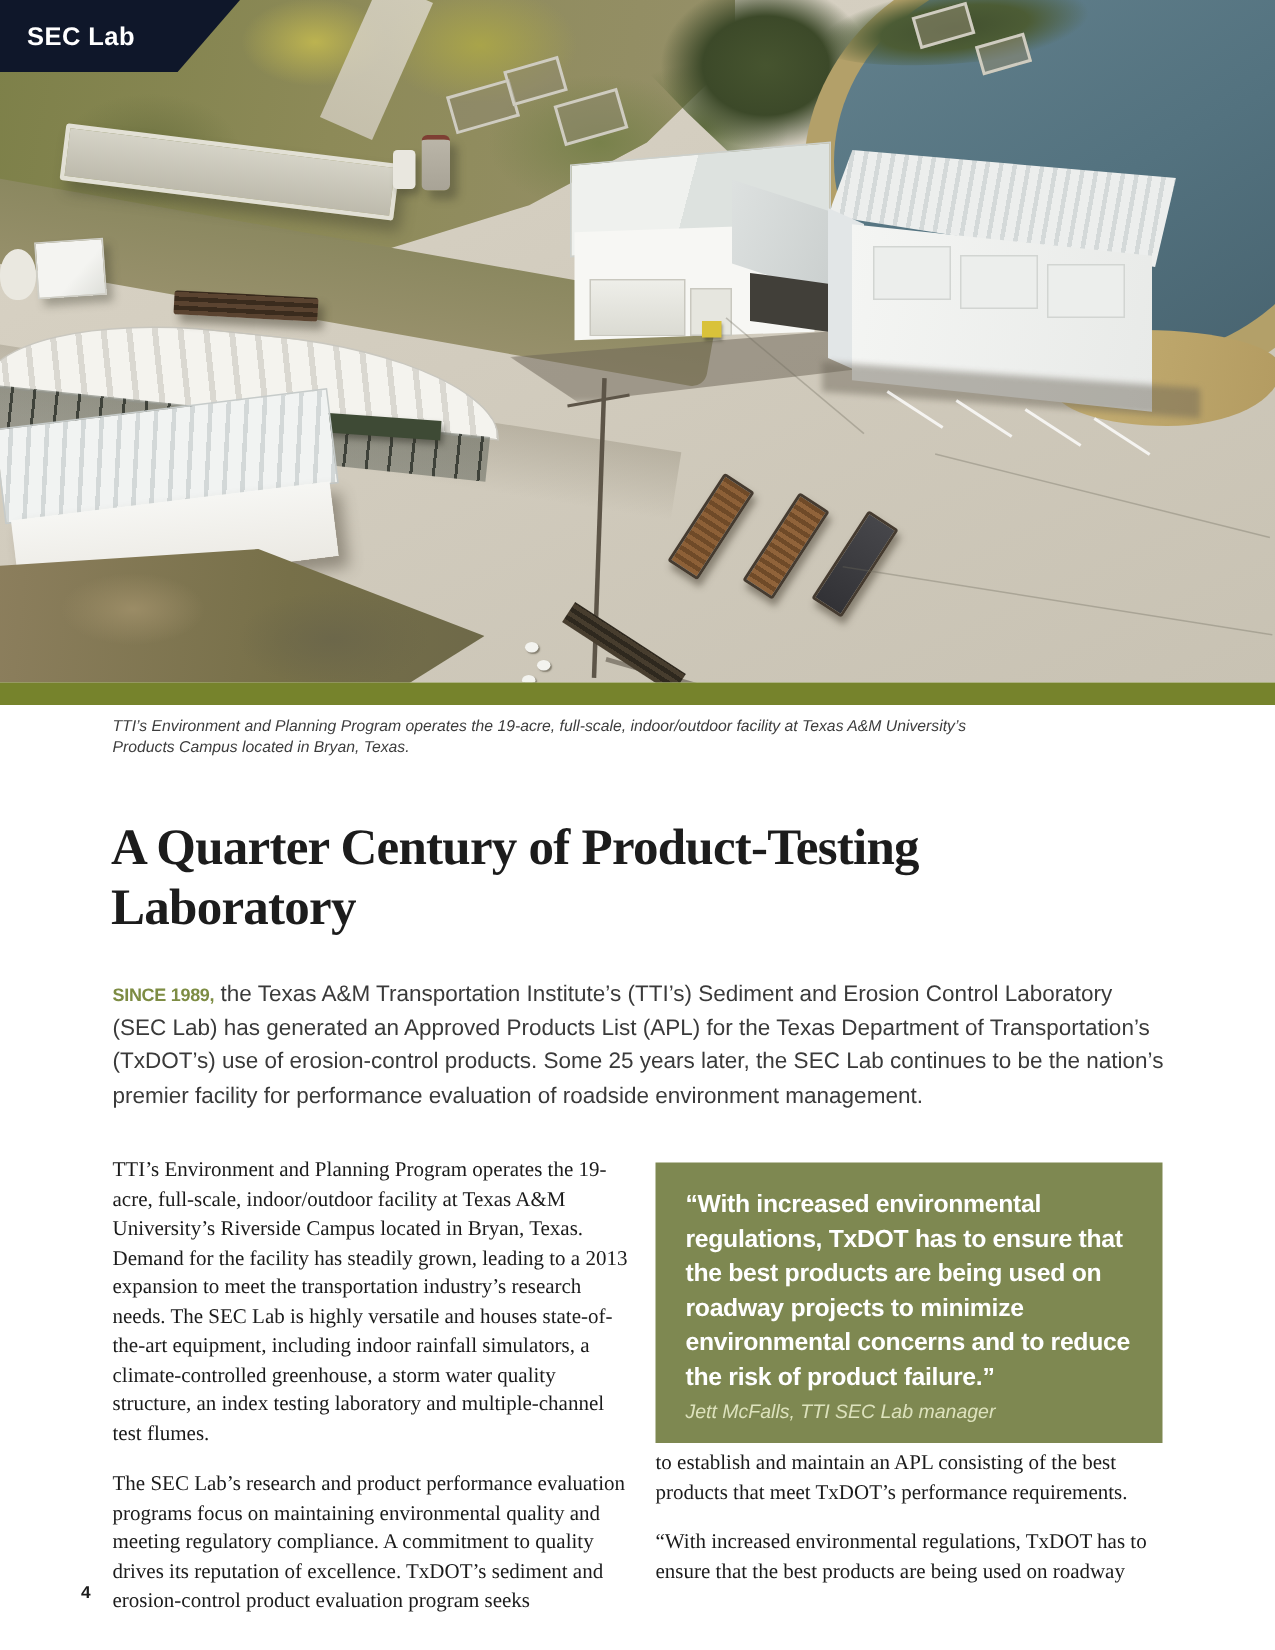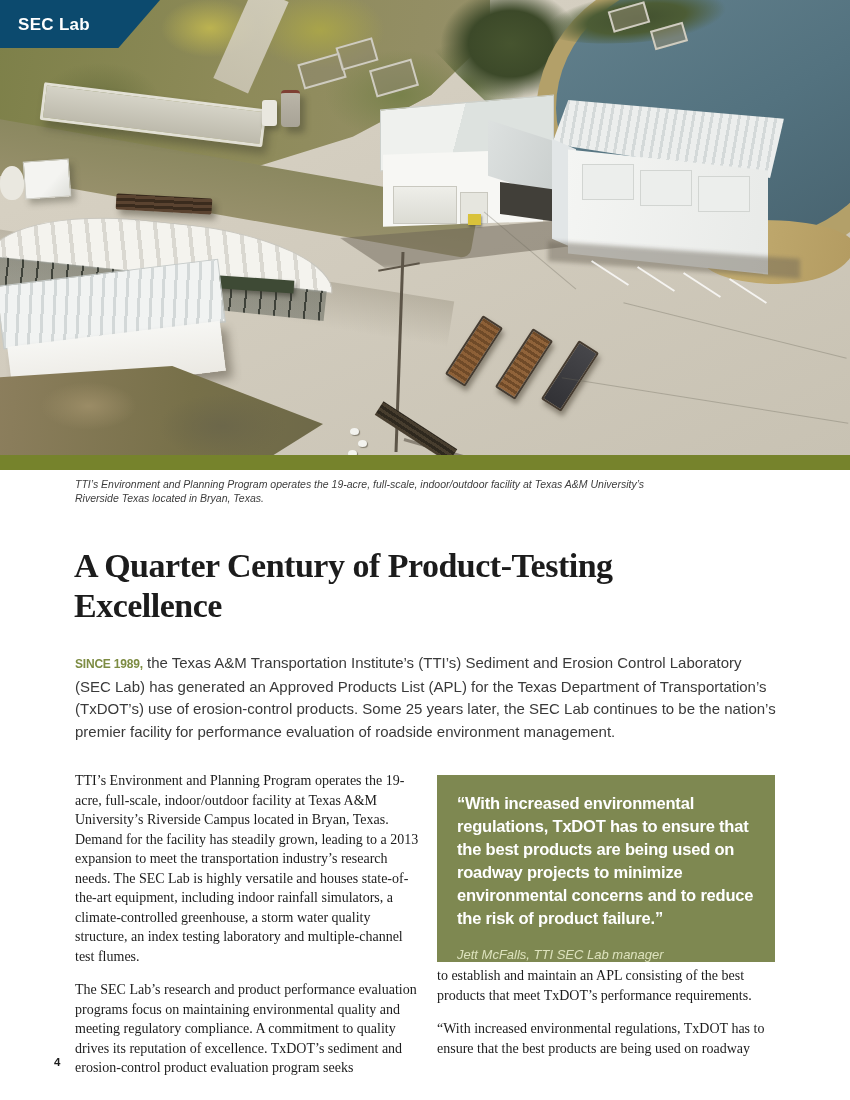--- a/index.html
+++ b/index.html
@@ -225,7 +225,7 @@
 
   <div class="photo-bar" style="background:#76832c;"></div>
 
-  <div class="tab" style="background:#0c4a6e;">
+  <div class="tab" style="background:#0f172a;">
     <span class="tab-label">SEC Lab</span>
   </div>
 

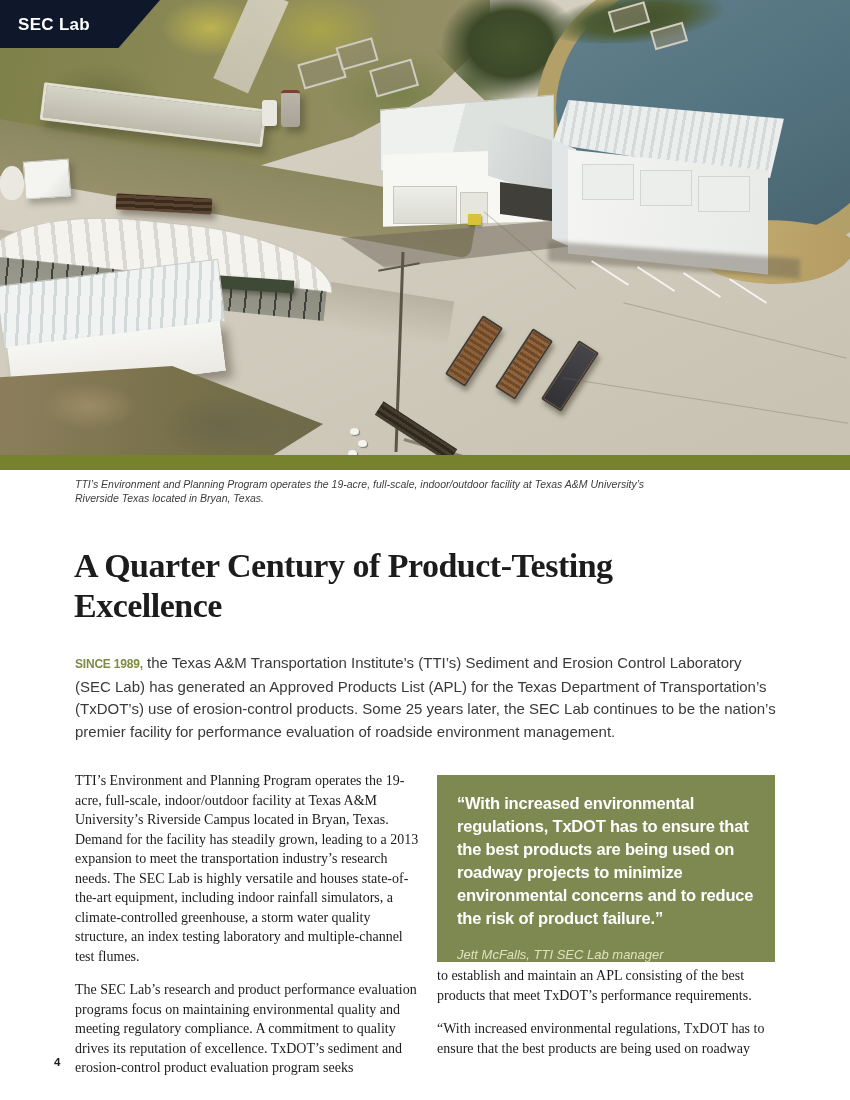--- a/index.html
+++ b/index.html
@@ -231,7 +231,7 @@
 
   <div class="caption">
     <span>TTI’s Environment and Planning Program operates the 19-acre, full-scale, indoor/outdoor facility at Texas A&amp;M University’s</span>
-    <span>Riverside Texas located in Bryan, Texas.</span>
+    <span>Products Campus located in Bryan, Texas.</span>
   </div>
 
   <div class="headline">

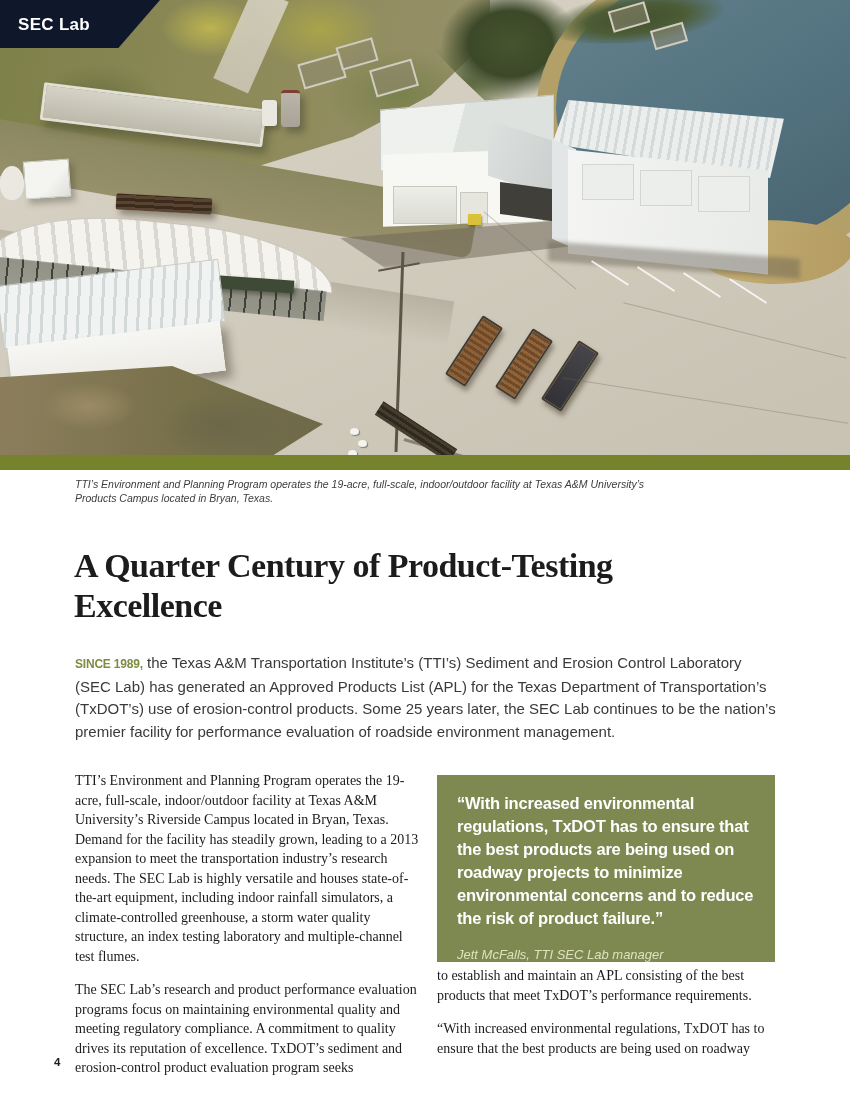--- a/index.html
+++ b/index.html
@@ -236,7 +236,7 @@
 
   <div class="headline">
     <span>A Quarter Century of Product-Testing</span>
-    <span>Excellence</span>
+    <span>Laboratory</span>
   </div>
 
   <div class="lede"><span class="lead-in" style="color:#7d8c43;">SINCE 1989,</span><span> the Texas A&amp;M Transportation Institute’s (TTI’s) Sediment and Erosion Control Laboratory (SEC Lab) has generated an Approved Products List (APL) for the Texas Department of Transportation’s (TxDOT’s) use of erosion-control products. Some 25 years later, the SEC Lab continues to be the nation’s premier facility for performance evaluation of roadside environment management.</span></div>

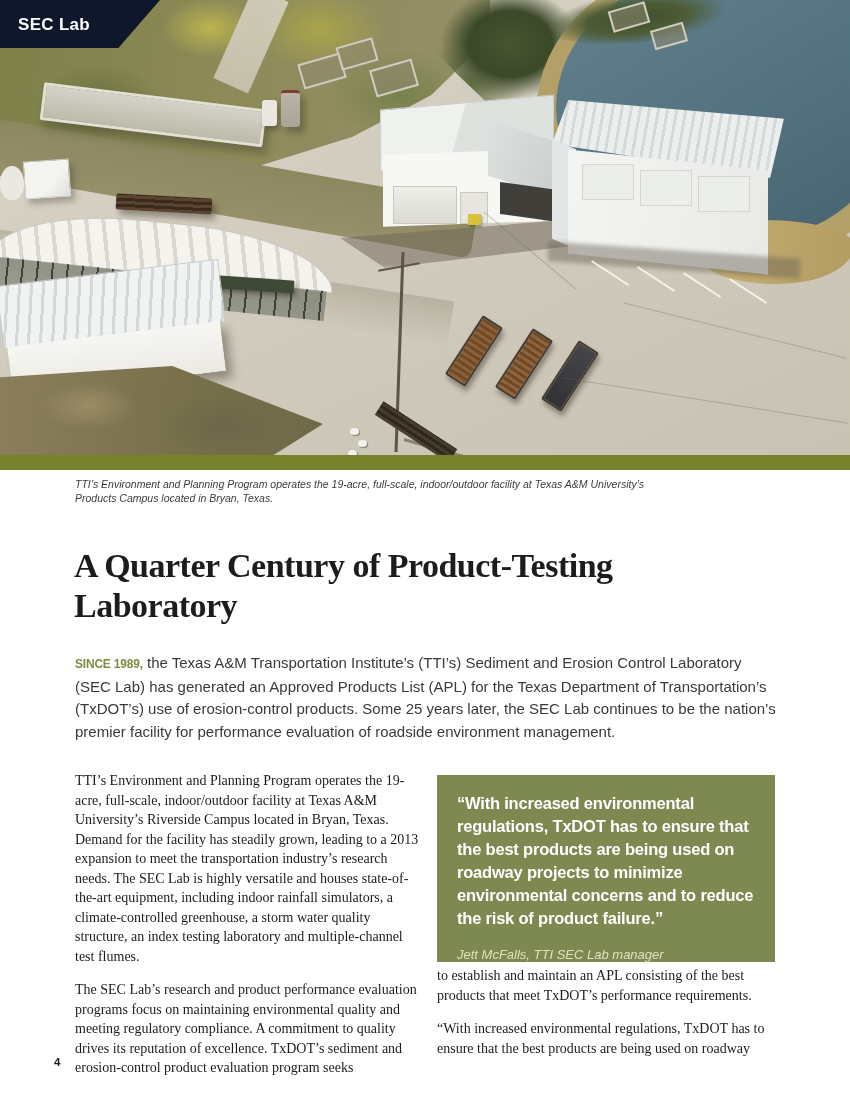--- a/index.html
+++ b/index.html
@@ -137,7 +137,7 @@
   .quote-box{position:absolute;left:437px;top:775px;width:338px;height:187px;box-sizing:border-box;
     padding:17px 18px 12px 20px;}
   .quote-text{color:#ffffff;font-weight:bold;font-size:16.5px;line-height:23px;letter-spacing:-.2px;}
-  .quote-attr{margin-top:17px;color:#dde2bd;font-style:italic;font-size:13px;}
+  .quote-attr{margin-top:3px;color:#dde2bd;font-style:italic;font-size:13px;}
 
   .page-number{position:absolute;left:54px;top:1056px;font-size:11.5px;font-weight:bold;color:#1b1b1b;}
 </style>

